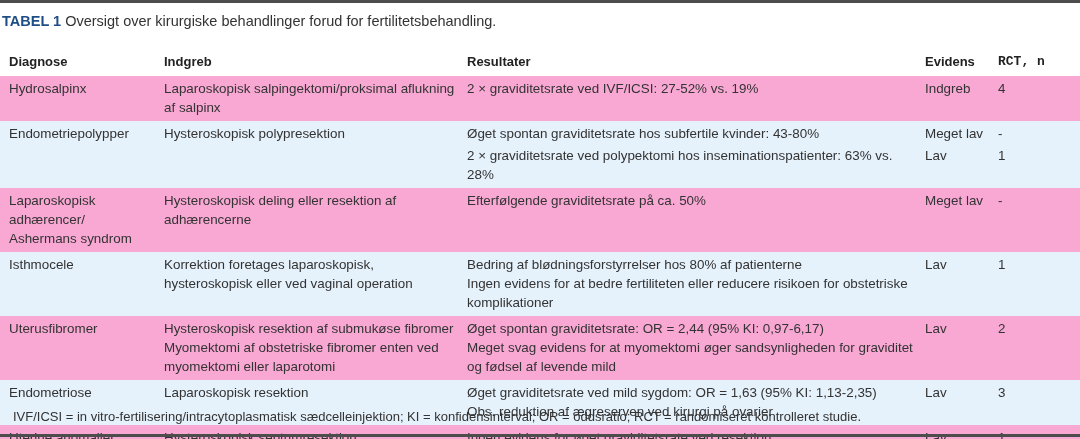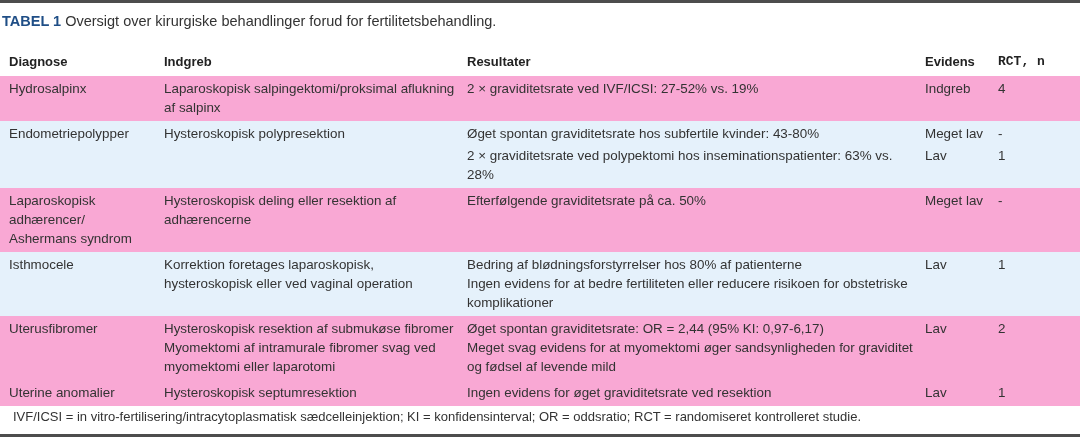--- a/index.html
+++ b/index.html
@@ -109,7 +109,7 @@
       <td>Uterusfibromer</td>
       <td>
         <span>Hysteroskopisk resektion af submukøse fibromer</span><br>
-        <span>Myomektomi af intramurale fibromer svag ved</span><br>
+        <span>Myomektomi af obstetriske fibromer enten ved</span><br>
         <span>myomektomi eller laparotomi</span>
       </td>
       <td>

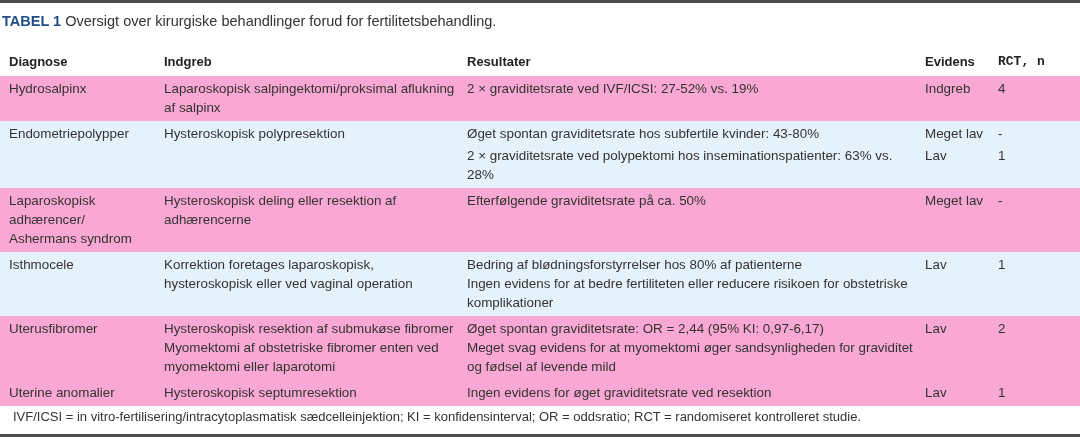--- a/index.html
+++ b/index.html
@@ -121,6 +121,16 @@
       <td>2</td>
     </tr>
 
+    <tr class="light">
+      <td>Endometriose</td>
+      <td>Laparoskopisk resektion</td>
+      <td>
+        <span>Øget graviditetsrate ved mild sygdom: OR = 1,63 (95% KI: 1,13-2,35)</span><br>
+        <span>Obs. reduktion af ægreserven ved kirurgi på ovarier</span>
+      </td>
+      <td>Lav</td>
+      <td>3</td>
+    </tr>
 
     <tr class="dark">
       <td>Uterine anomalier</td>

